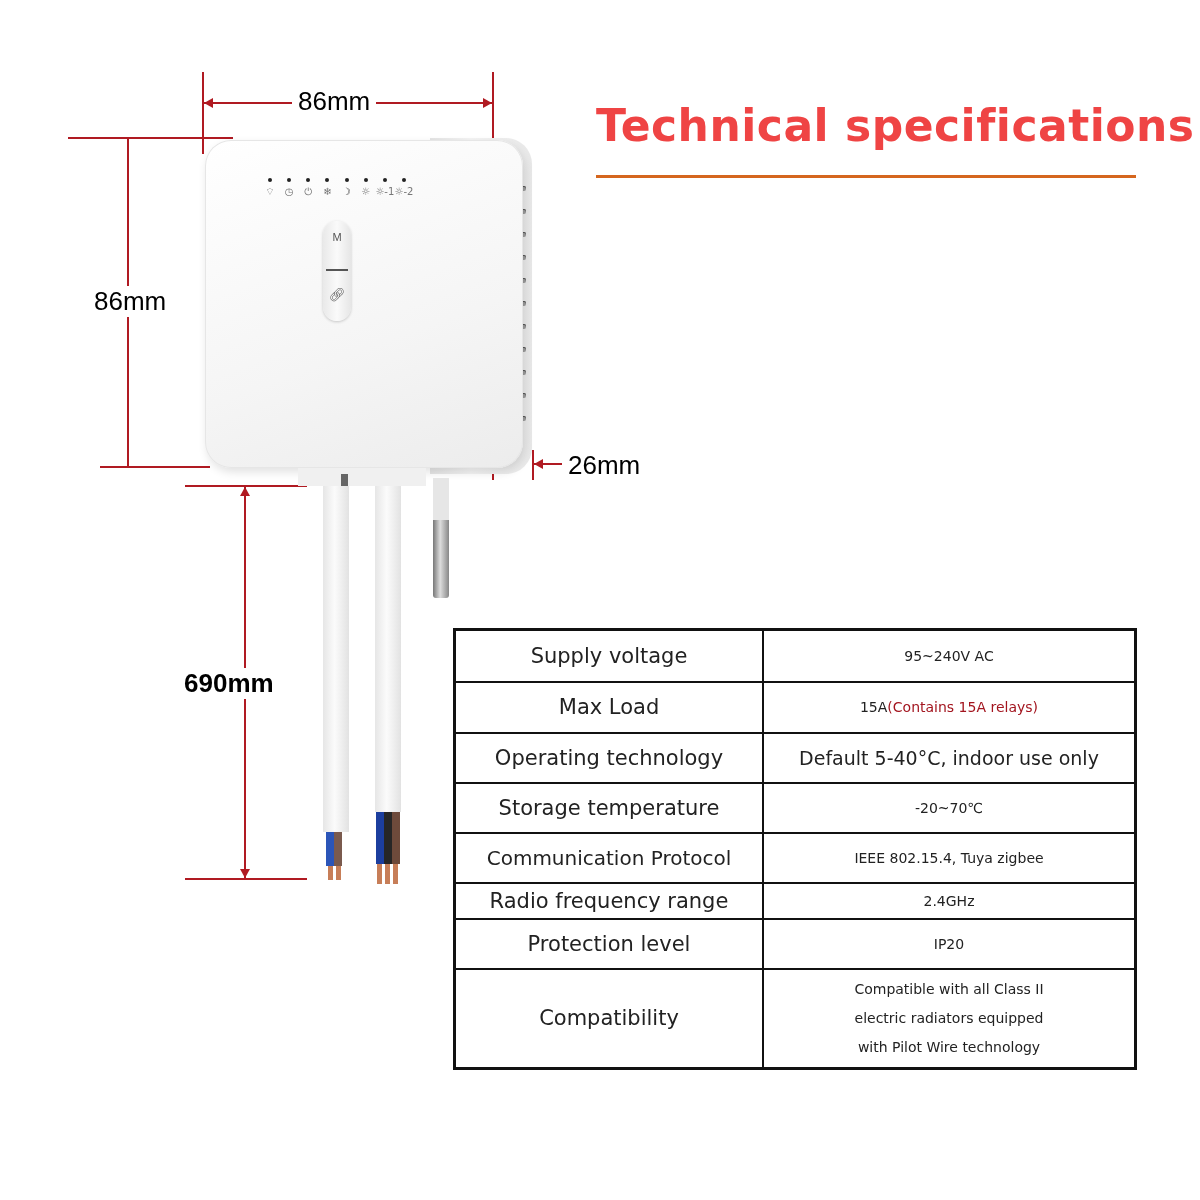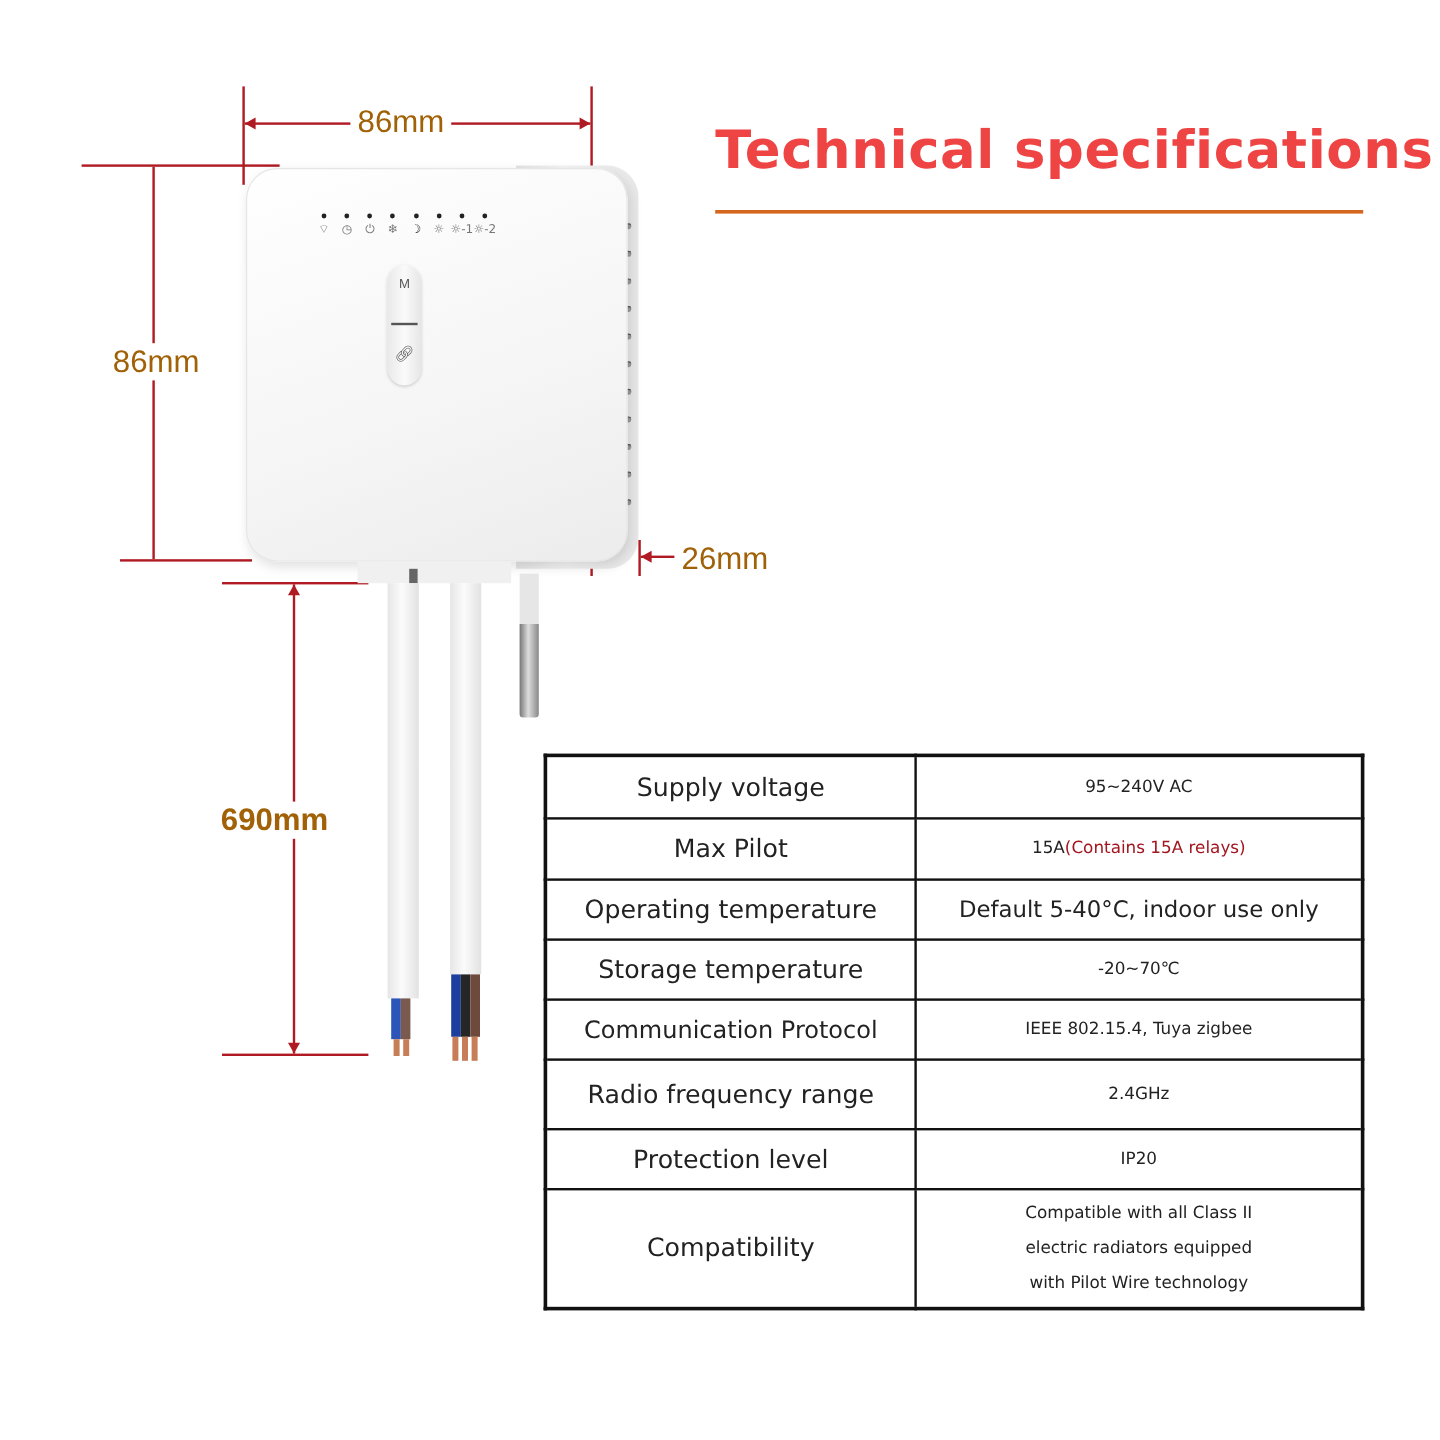--- a/index.html
+++ b/index.html
@@ -10,7 +10,7 @@
   .title-rule{left:596px;top:175px;width:540px;height:3px;background:#d5661e;}
   
   .dim-line{background:#b01a22;}
-  .dim-text{color:#a16207;font-size:26px;font-family:"Liberation Sans",sans-serif;white-space:nowrap;background:#fff;padding:0 6px;}
+  .dim-text{color:#000000;font-size:26px;font-family:"Liberation Sans",sans-serif;white-space:nowrap;background:#fff;padding:0 6px;}
   .arrow-l{width:0;height:0;border-top:5px solid transparent;border-bottom:5px solid transparent;border-right:9px solid #b01a22;}
   .arrow-r{width:0;height:0;border-top:5px solid transparent;border-bottom:5px solid transparent;border-left:9px solid #b01a22;}
   .arrow-u{width:0;height:0;border-left:5px solid transparent;border-right:5px solid transparent;border-bottom:9px solid #b01a22;}

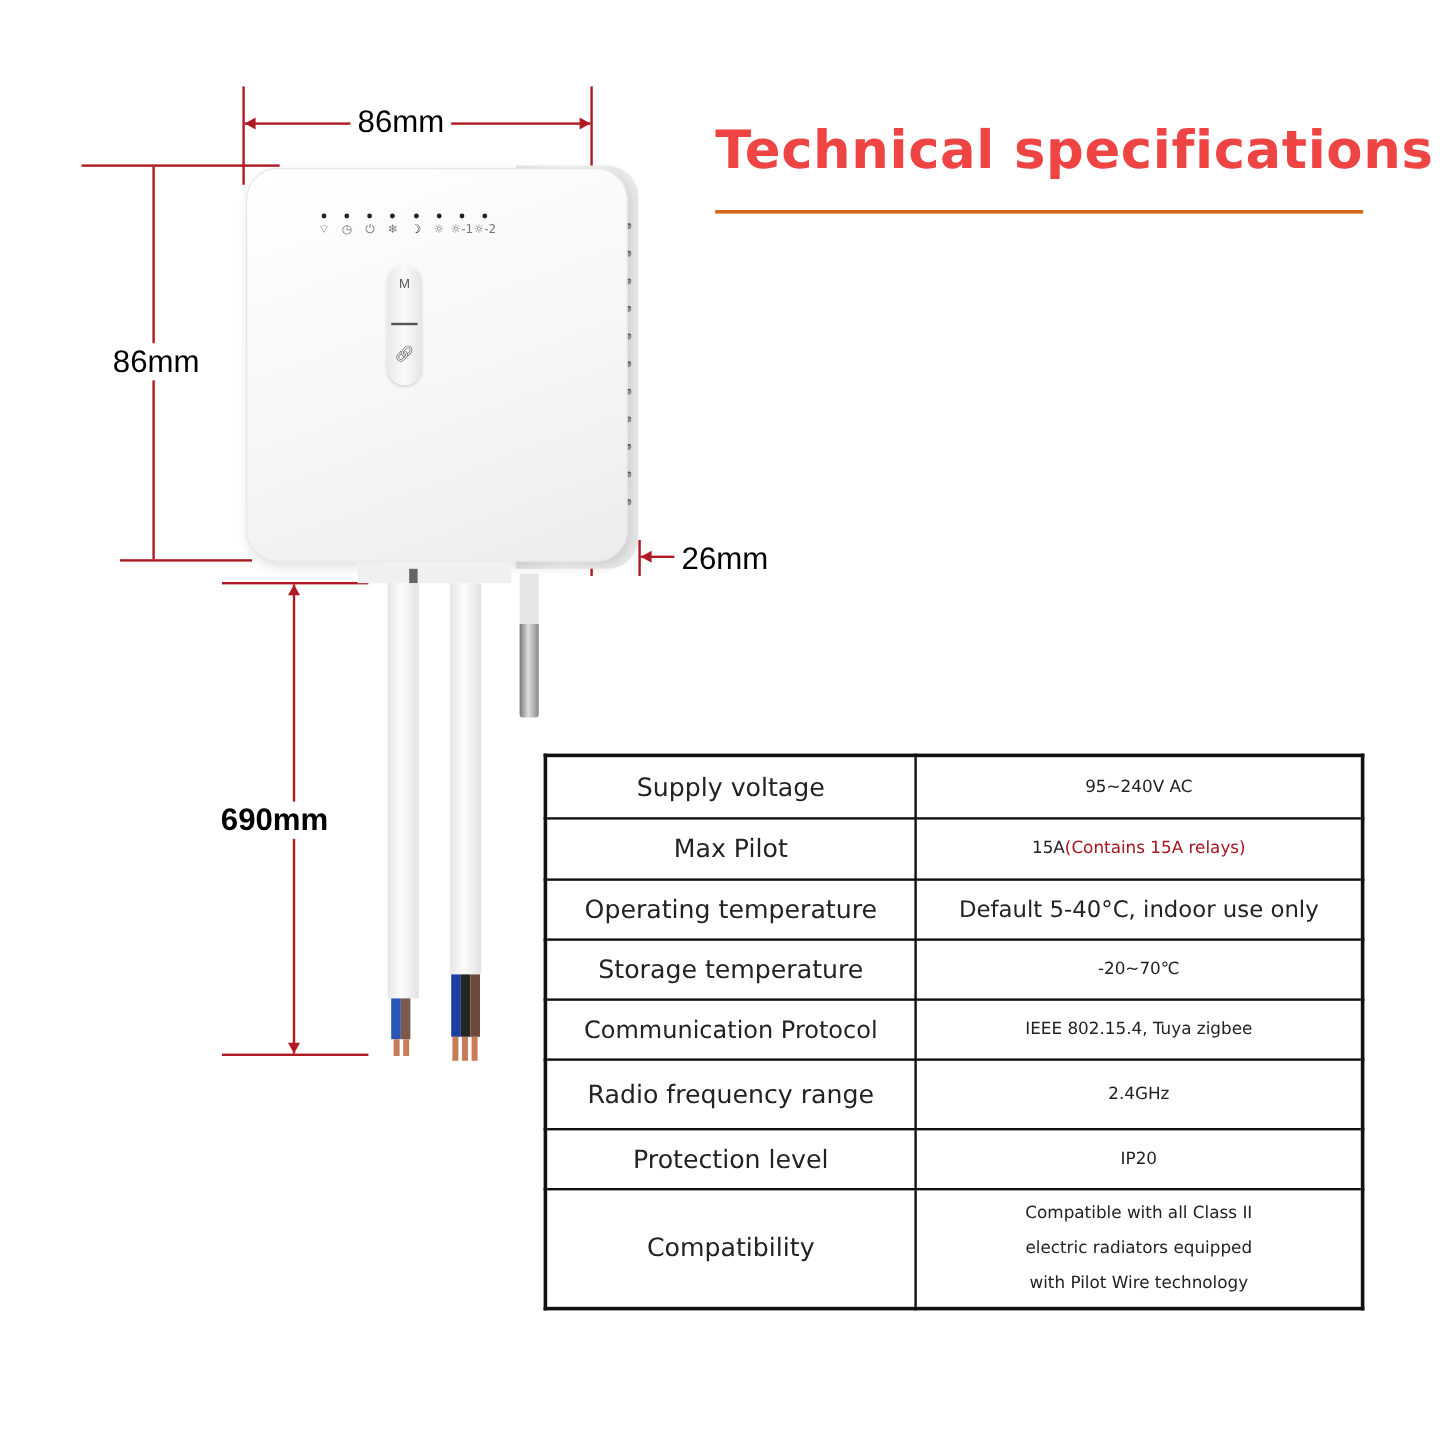--- a/index.html
+++ b/index.html
@@ -156,7 +156,7 @@
     <td class="v">95~240V AC</td>
   </tr>
   <tr style="height:51px;">
-    <td class="k">Max Pilot</td>
+    <td class="k">Max Load</td>
     <td class="v"><span>15A</span><span class="red">(Contains 15A relays)</span></td>
   </tr>
   <tr style="height:50px;">

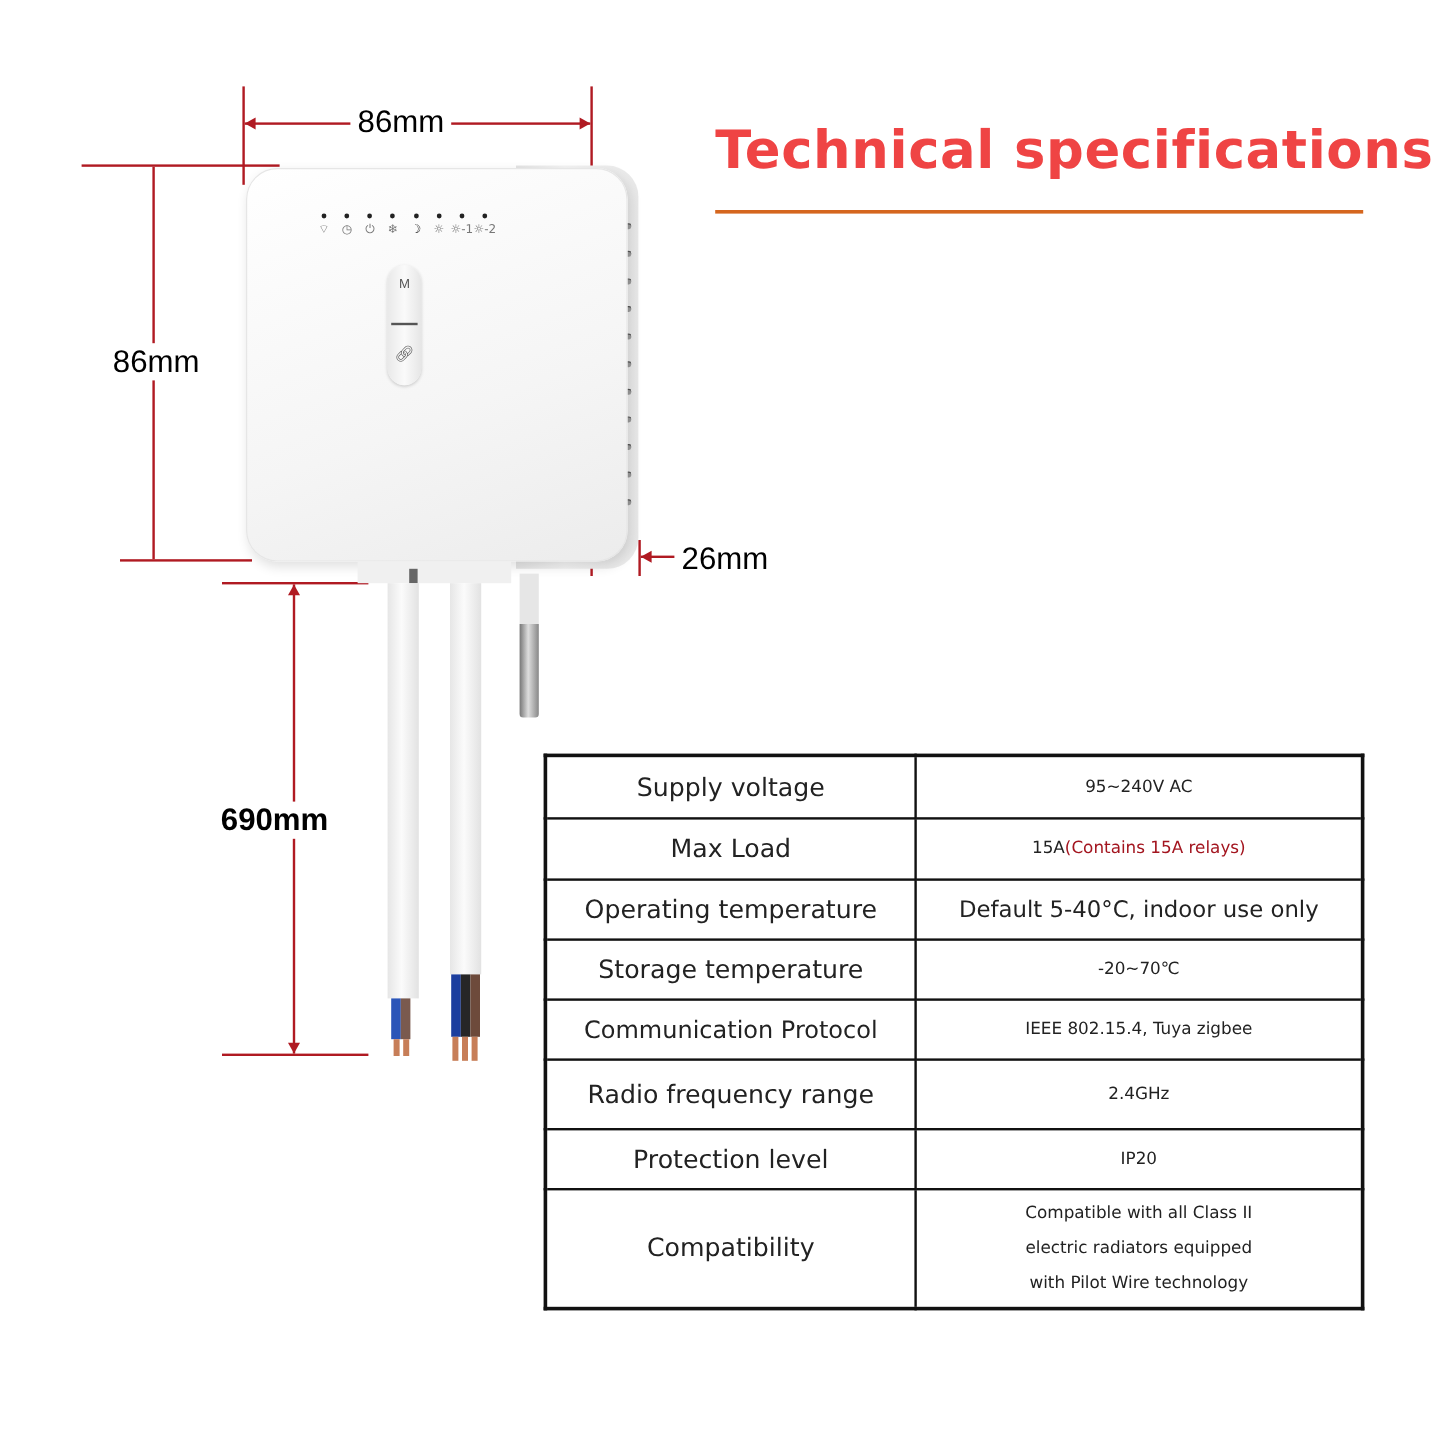--- a/index.html
+++ b/index.html
@@ -160,7 +160,7 @@
     <td class="v"><span>15A</span><span class="red">(Contains 15A relays)</span></td>
   </tr>
   <tr style="height:50px;">
-    <td class="k">Operating temperature</td>
+    <td class="k">Operating technology</td>
     <td class="v small">Default 5-40°C, indoor use only</td>
   </tr>
   <tr style="height:50px;">

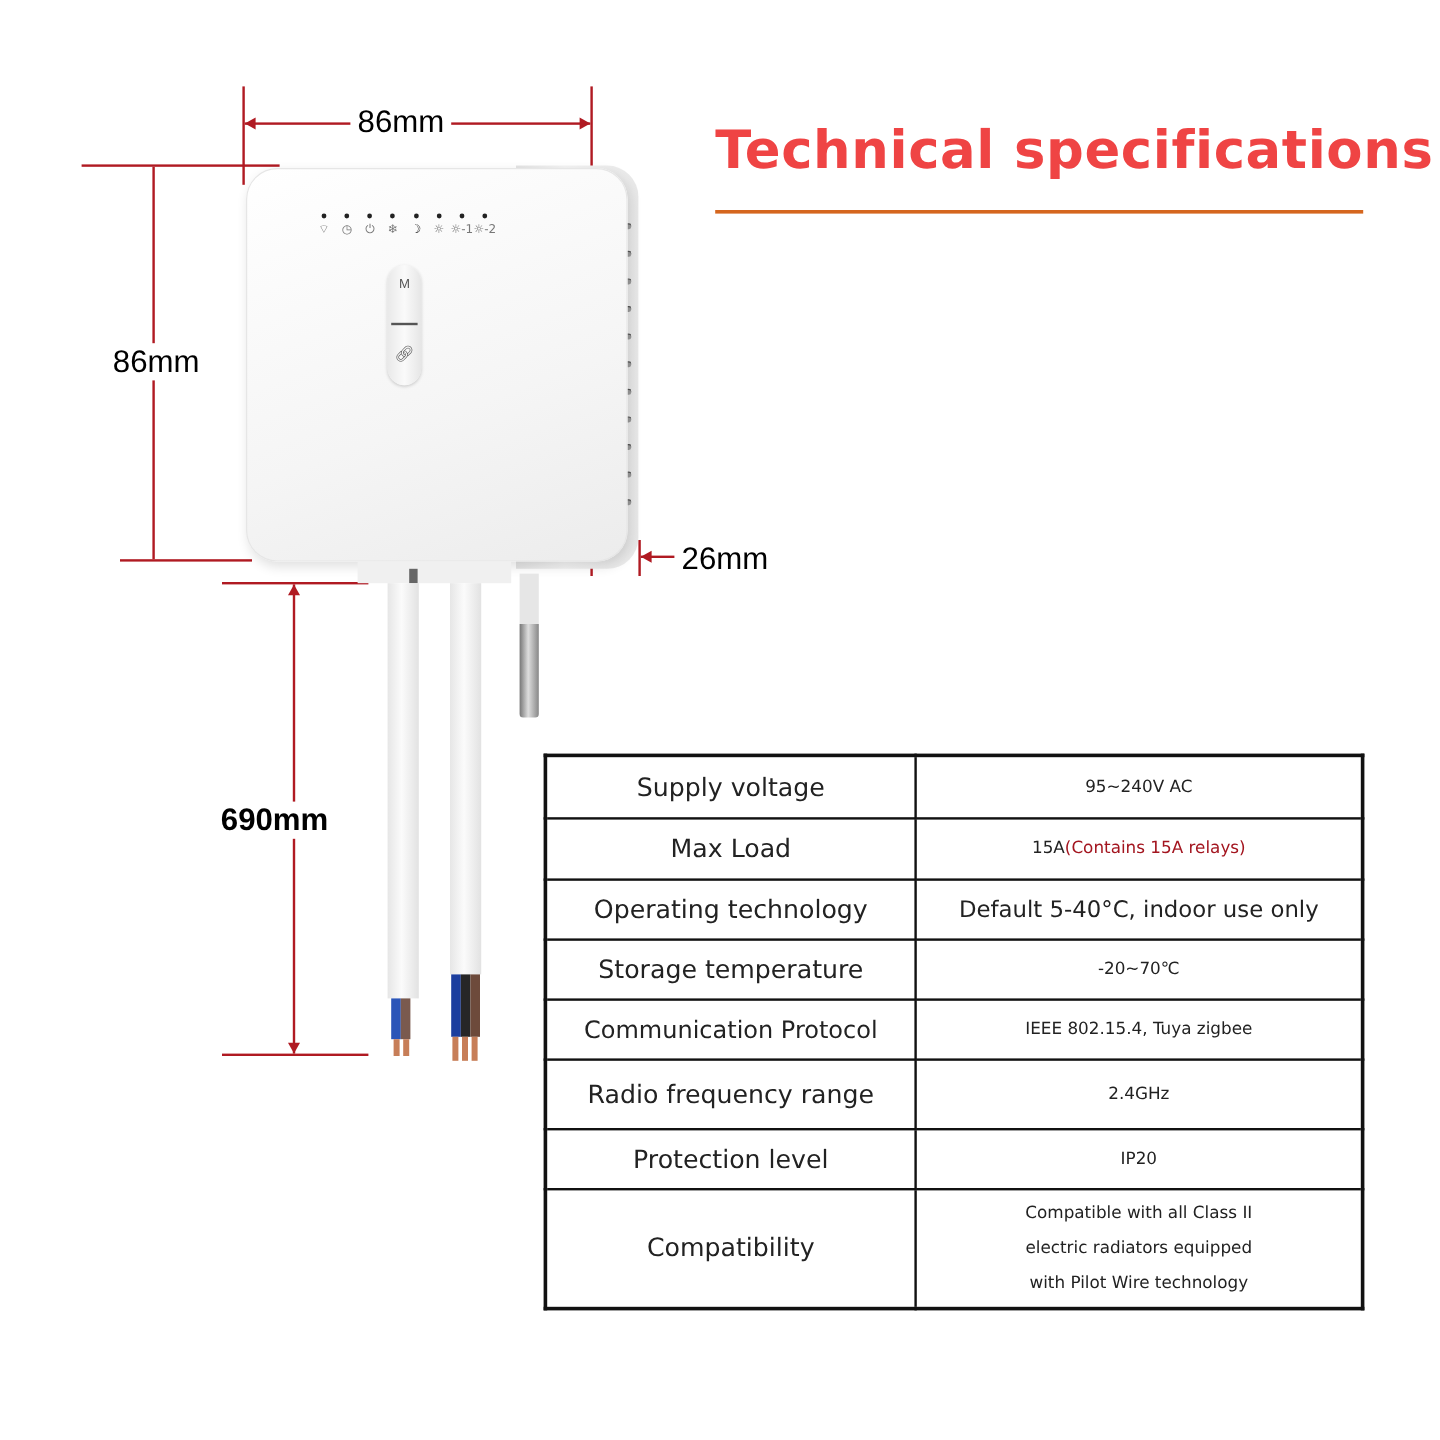--- a/index.html
+++ b/index.html
@@ -171,7 +171,7 @@
     <td class="k" style="font-size:20px;">Communication Protocol</td>
     <td class="v">IEEE 802.15.4, Tuya zigbee</td>
   </tr>
-  <tr style="height:58px;">
+  <tr style="height:36px;">
     <td class="k">Radio frequency range</td>
     <td class="v">2.4GHz</td>
   </tr>

